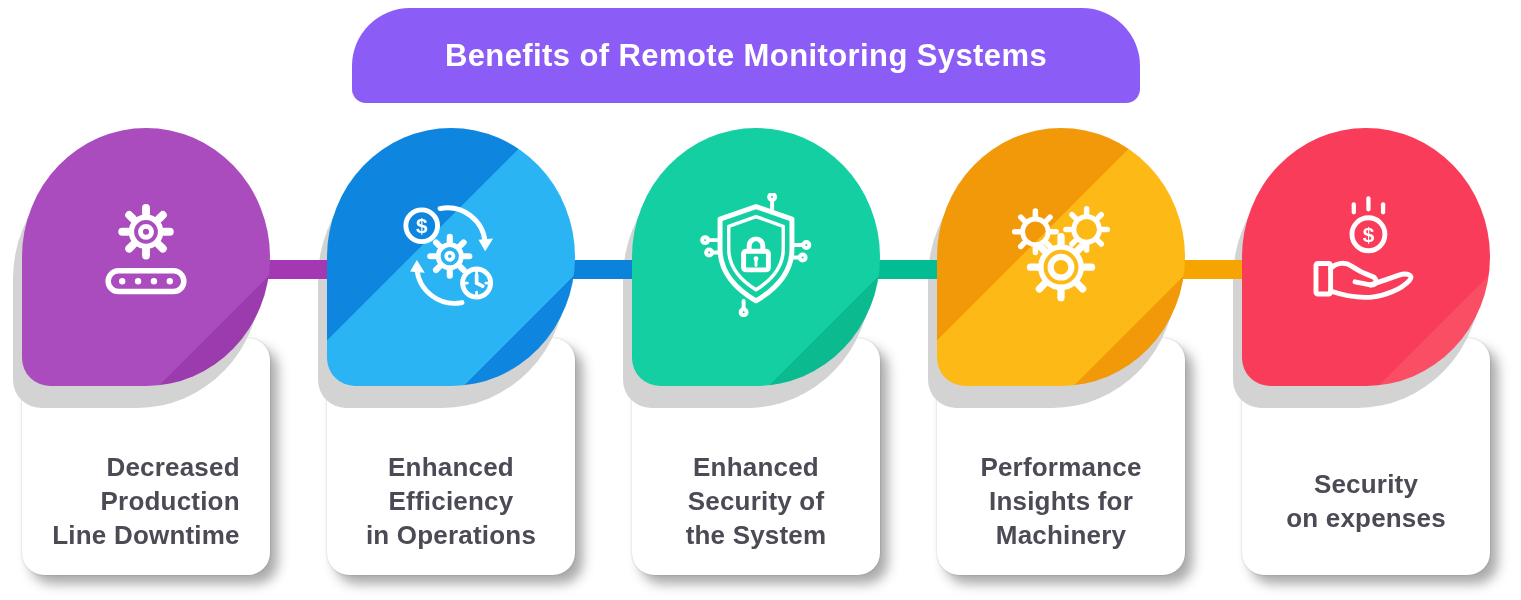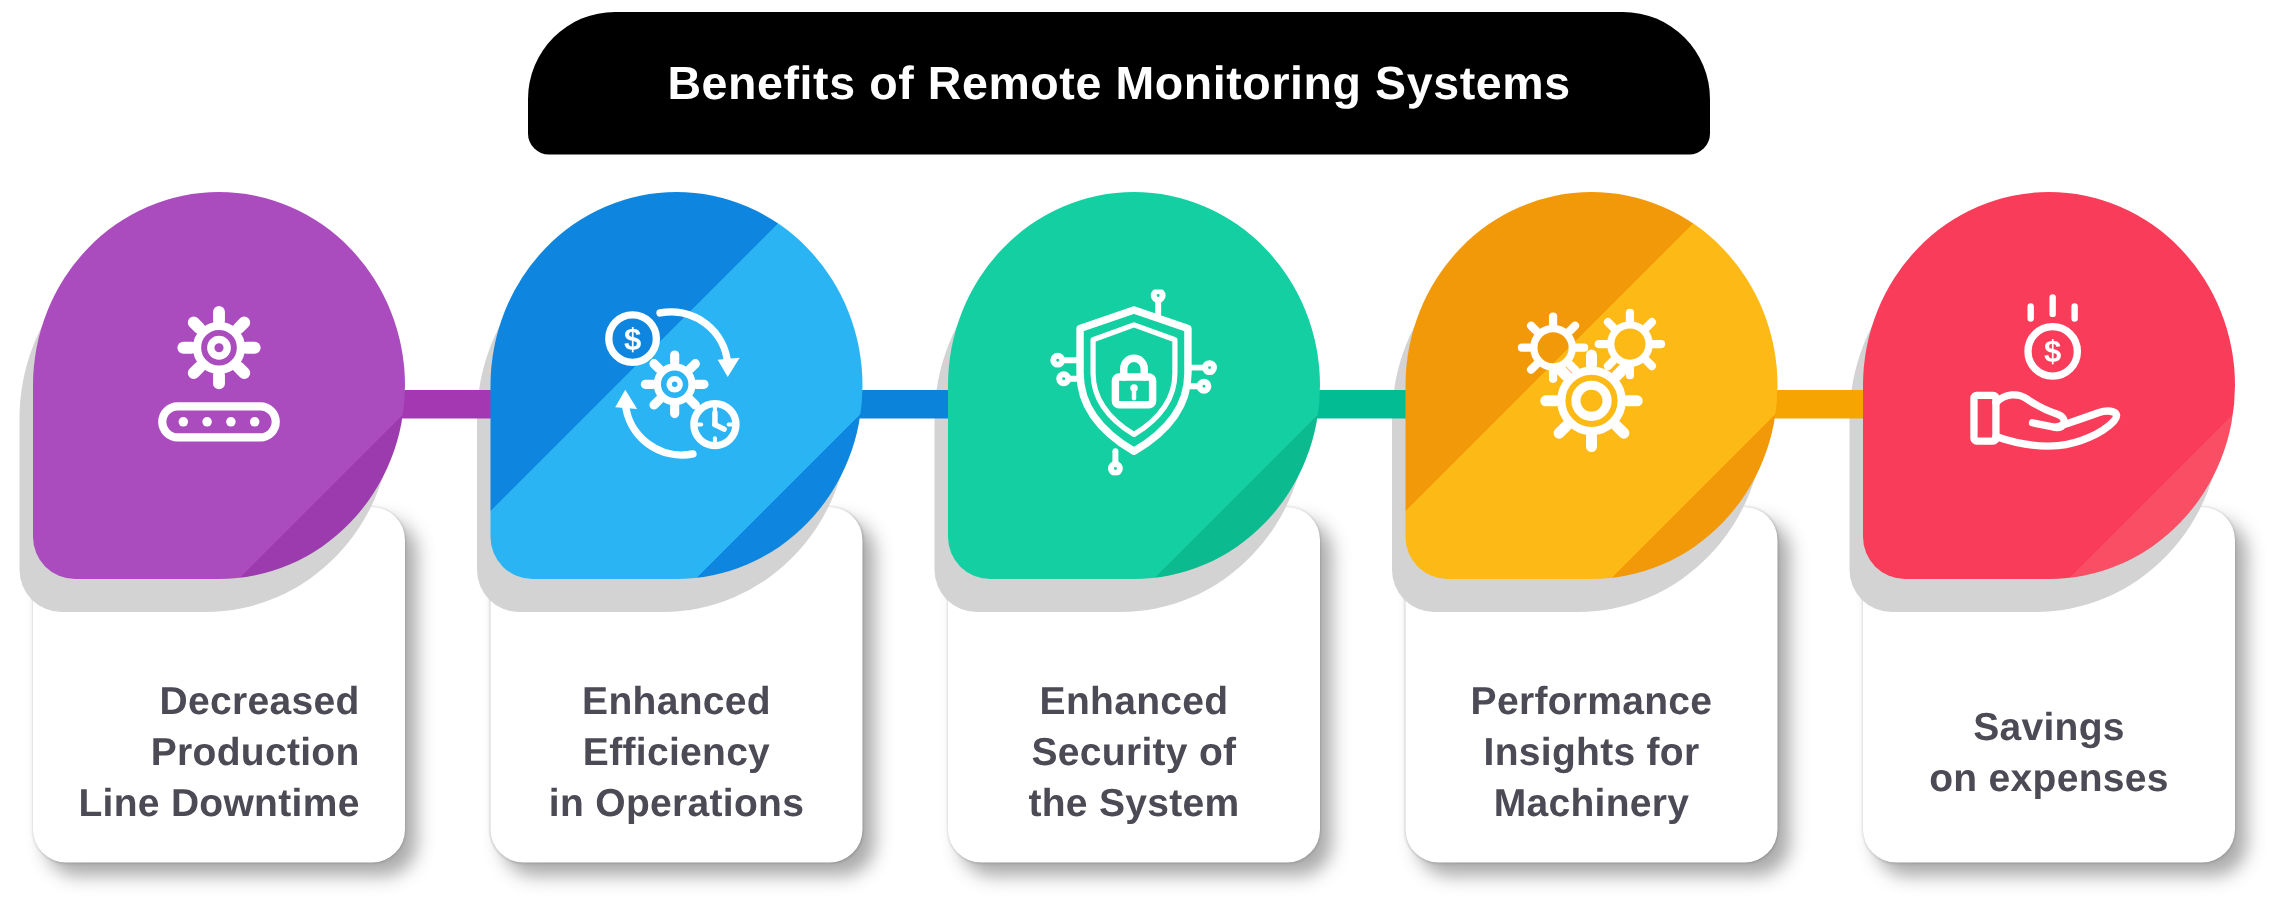--- a/index.html
+++ b/index.html
@@ -48,7 +48,7 @@
 
 <div class="stage">
 
-  <div class="banner" style="background: #000000;">
+  <div class="banner" style="background: #8b5cf6;">
     <span class="banner-title">Benefits of Remote Monitoring Systems</span>
   </div>
 

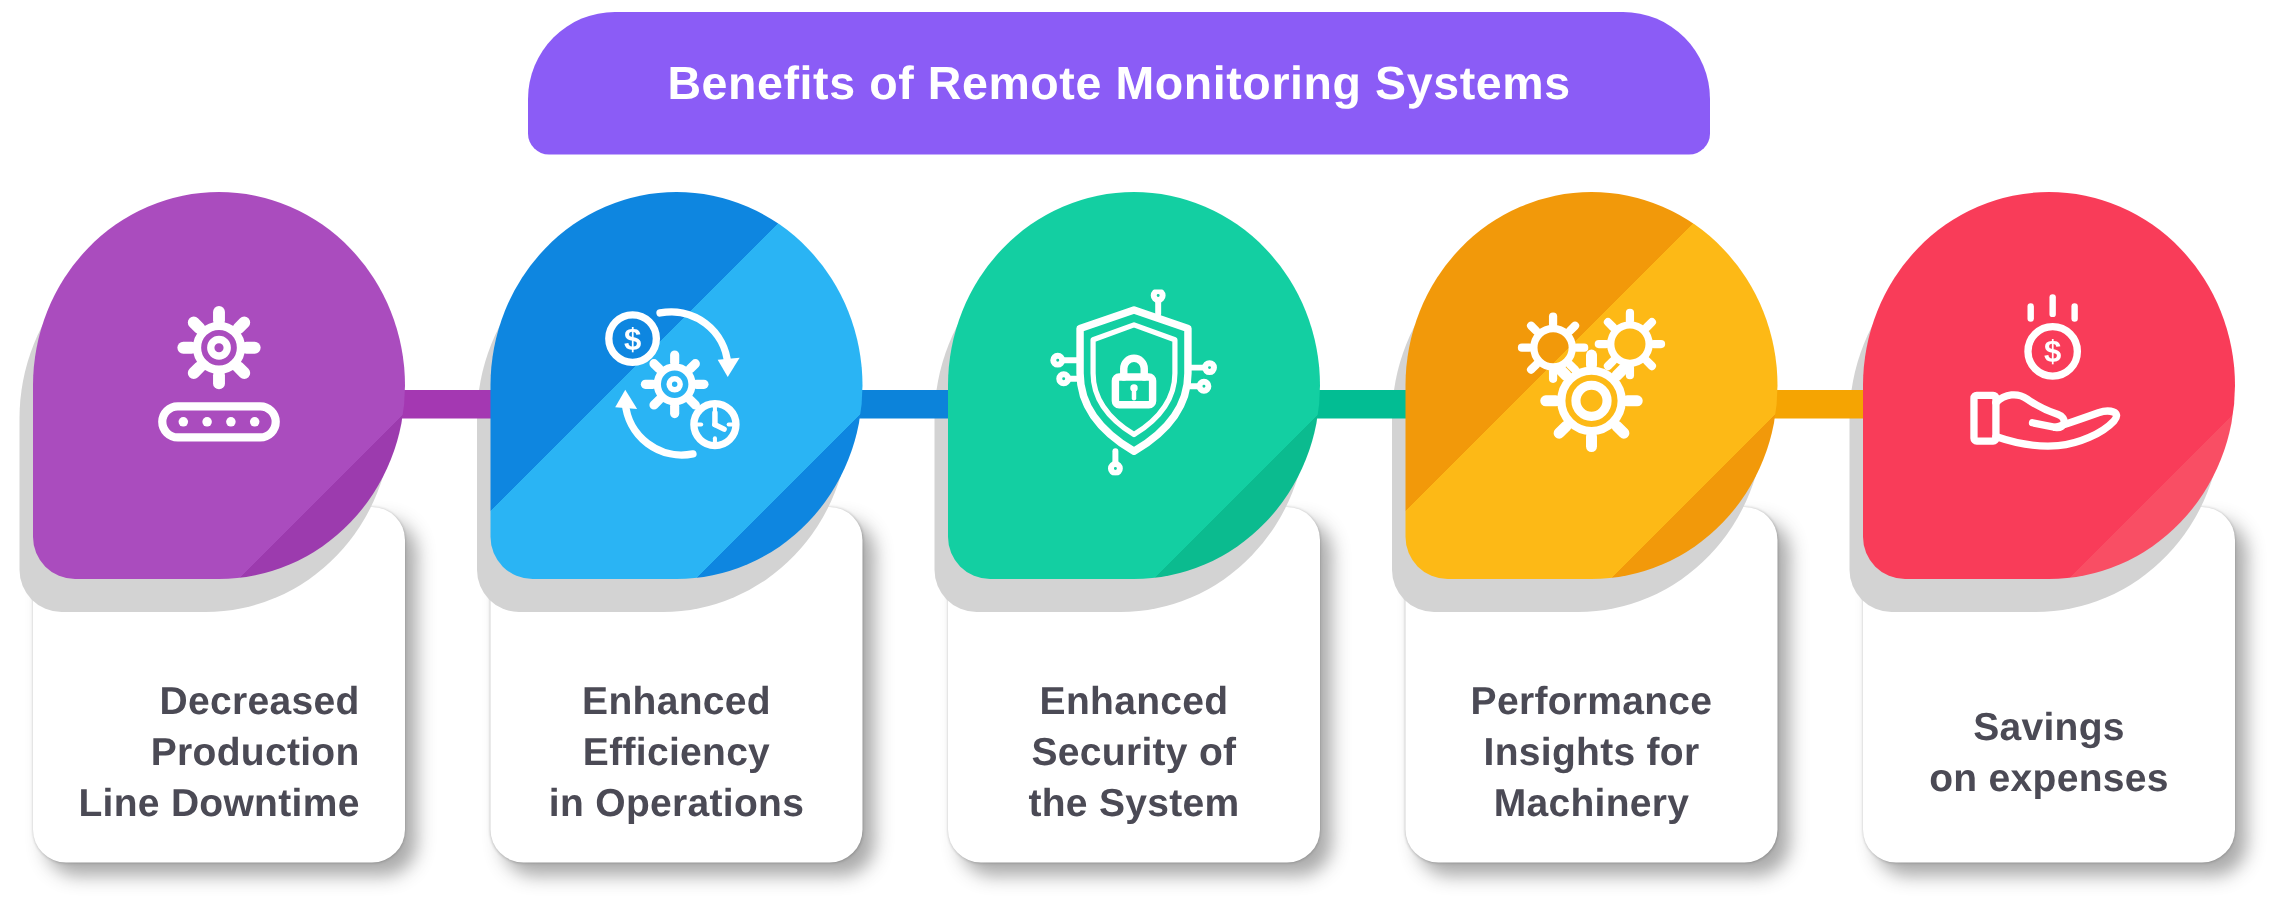--- a/index.html
+++ b/index.html
@@ -221,7 +221,7 @@
         <path d="M53.5,74.5 C60,72.5 70,69 77,66.5 C83,64.5 90,66 85.5,71 C79,78 66,83.5 55,84.5 C43,85.5 31,83 21,79.5" stroke-width="4"></path>
       </svg>
     </div>
-    <div class="card-label" style="color: rgb(75, 74, 85);">Savings
+    <div class="card-label" style="color: rgb(75, 74, 85);">Security
 on expenses</div>
   </div>
 

